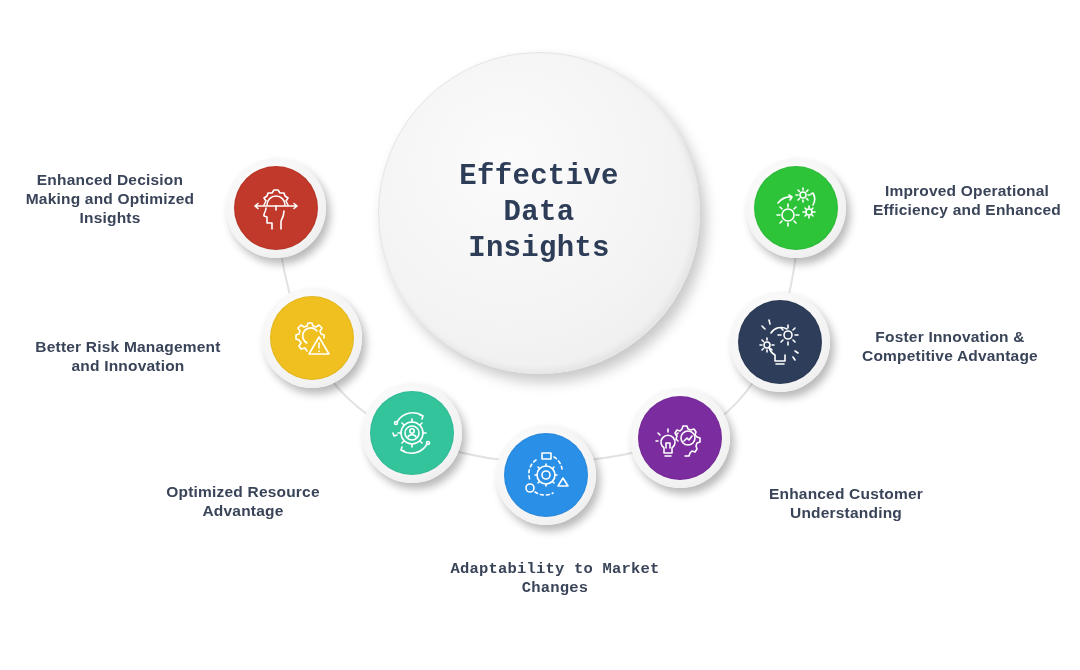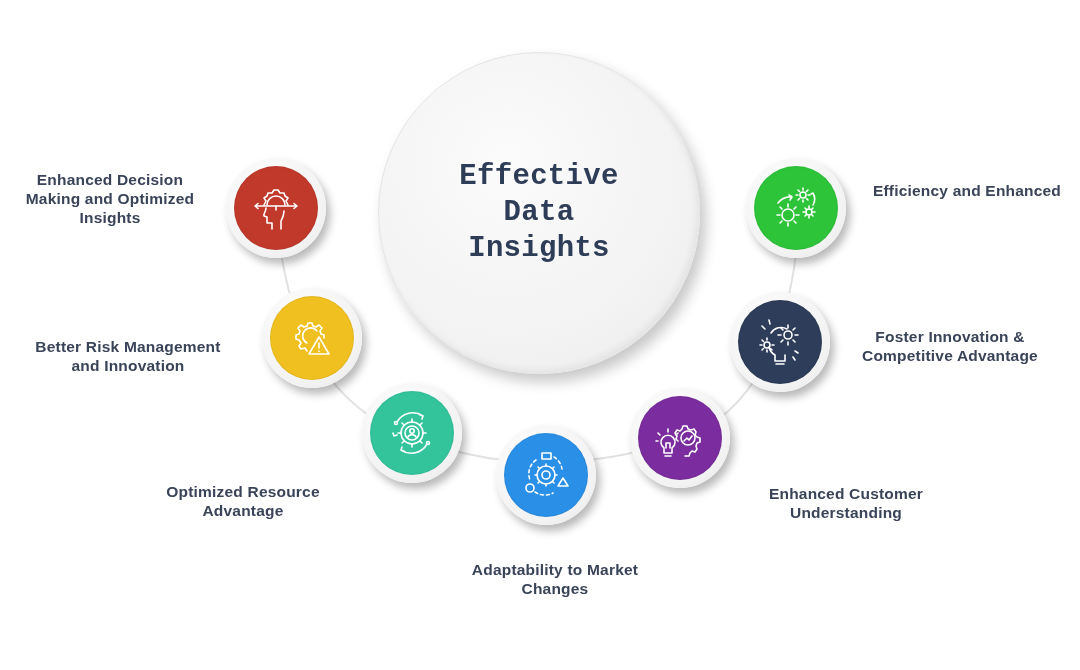--- a/index.html
+++ b/index.html
@@ -175,6 +175,7 @@
   </div>
 </div>
 <div class="label" style="left:862px; top:181px; width:210px;">
+  <div>Improved Operational</div>
   <div>Efficiency and Enhanced</div>
 </div>
 

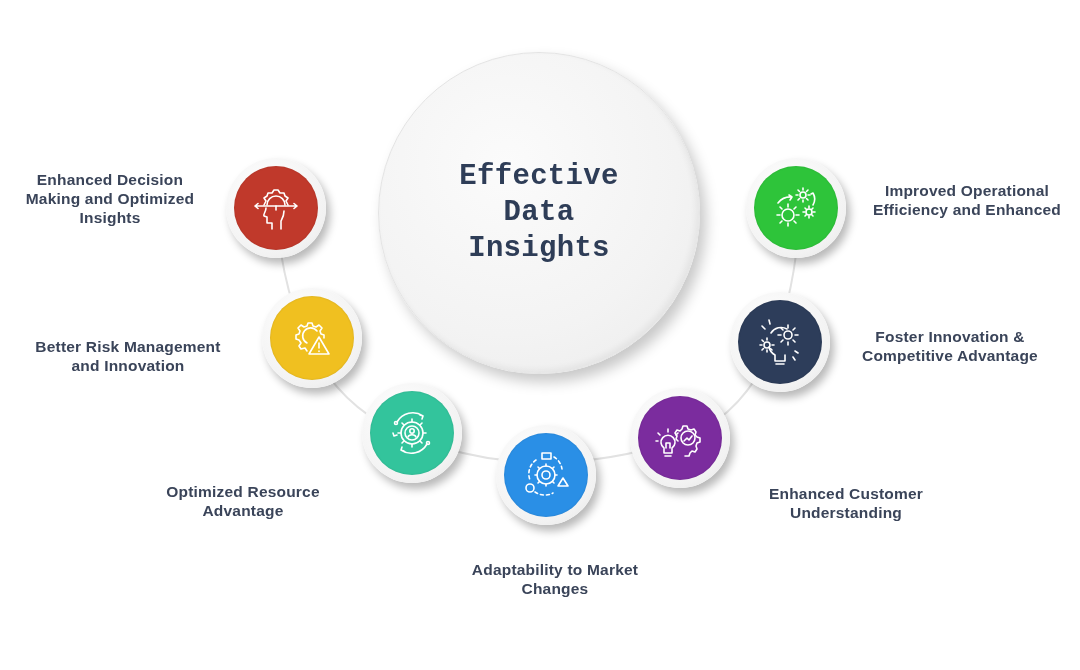--- a/index.html
+++ b/index.html
@@ -118,7 +118,7 @@
     </svg>
   </div>
 </div>
-<div class="label" style="left:445px; top:560px; width:220px;">
+<div class="label" style="left:445px; top:560px; width:220px;font-family:Liberation Mono, monospace;">
   <div>Adaptability to Market</div>
   <div>Changes</div>
 </div>

